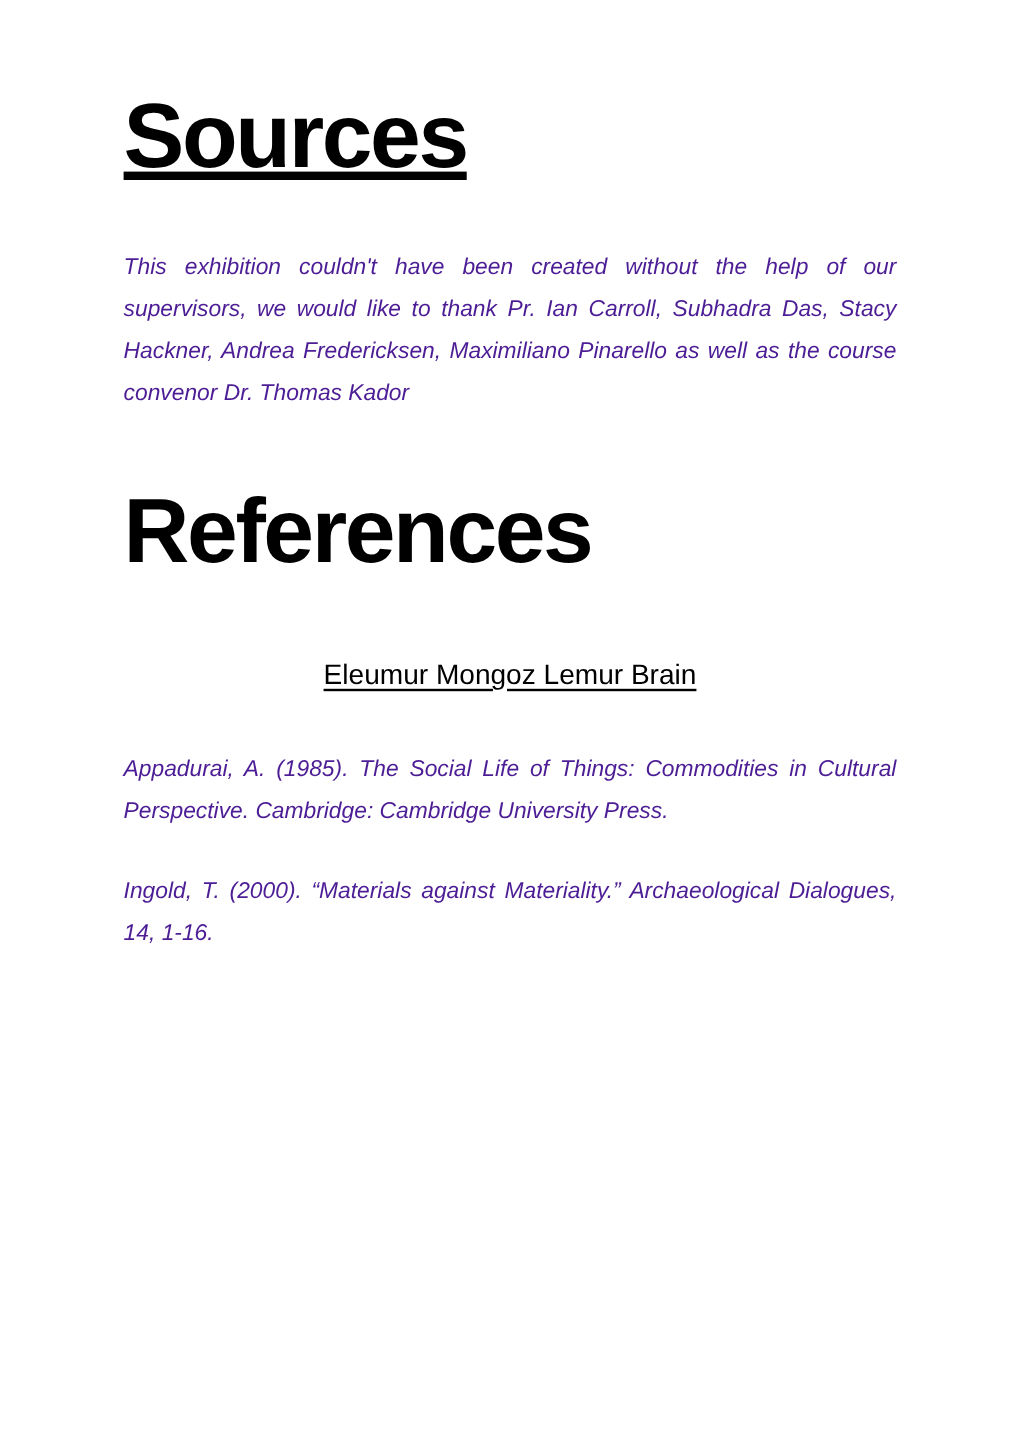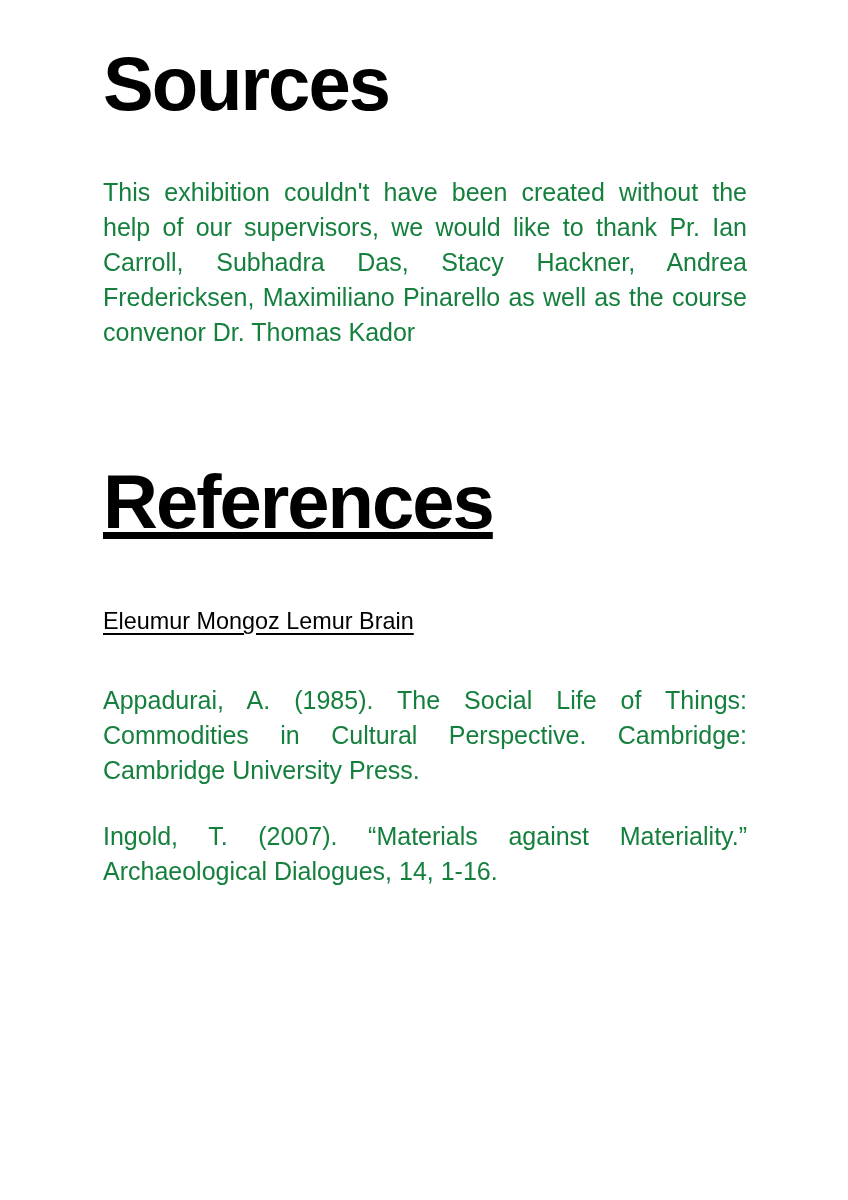--- a/index.html
+++ b/index.html
@@ -30,7 +30,7 @@
     margin: 0;
     color: #000000;
   }
-  #sources-heading   { margin-top: 46px; }
+  #sources-heading   { margin-top: 76px; text-decoration: underline; }
   #references-heading{ margin-top: 114px; text-decoration: underline; }
   .body-text {
     font-size: 25px;

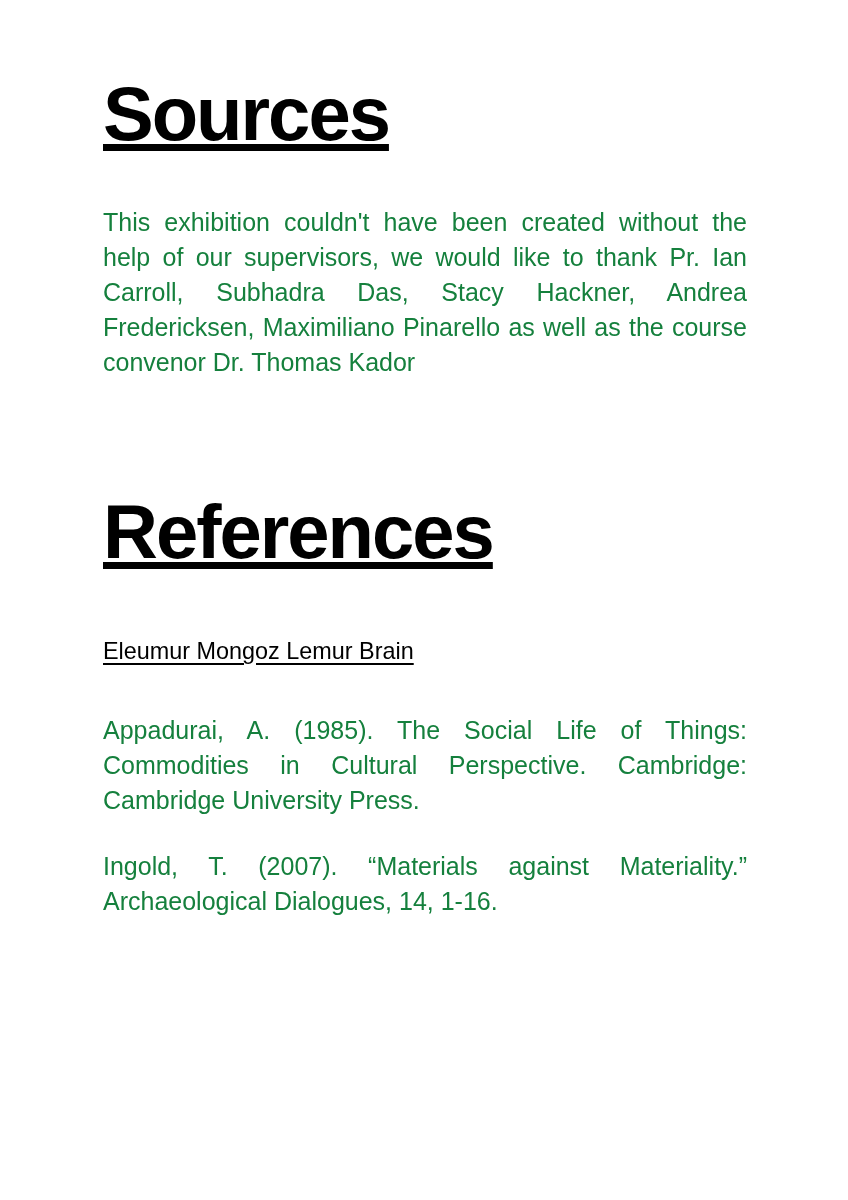--- a/index.html
+++ b/index.html
@@ -33,11 +33,12 @@
   #sources-heading   { margin-top: 76px; text-decoration: underline; }
   #references-heading{ margin-top: 114px; text-decoration: underline; }
   .body-text {
-    font-size: 25px;
+    font-size: 19px;
     line-height: 35px;
     margin: 0;
     text-align: justify;
-    color: #15803d;
+    color: #4c1d95;
+    font-style: italic;
   }
   .acknowledgement { margin-top: 53px; }
   .subheading {

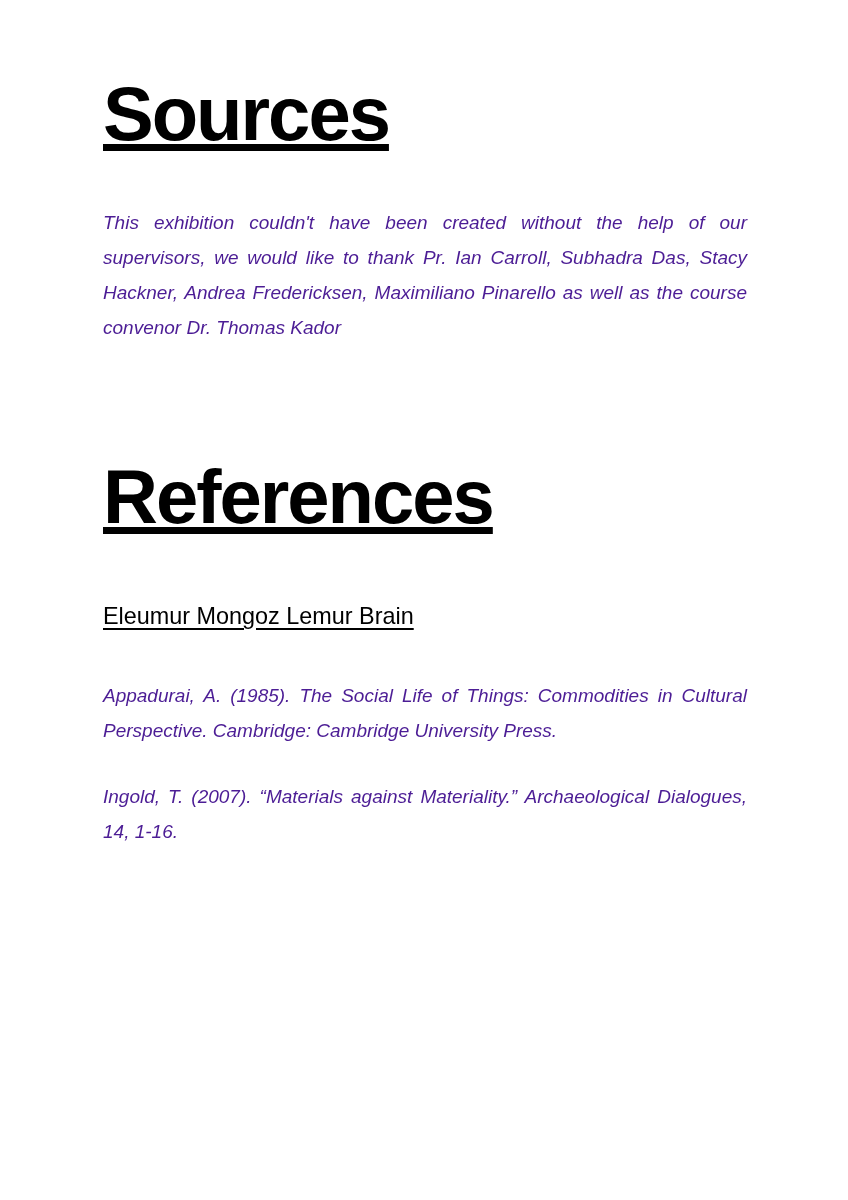--- a/index.html
+++ b/index.html
@@ -31,7 +31,7 @@
     color: #000000;
   }
   #sources-heading   { margin-top: 76px; text-decoration: underline; }
-  #references-heading{ margin-top: 114px; text-decoration: underline; }
+  #references-heading{ margin-top: 60px; }
   .body-text {
     font-size: 19px;
     line-height: 35px;

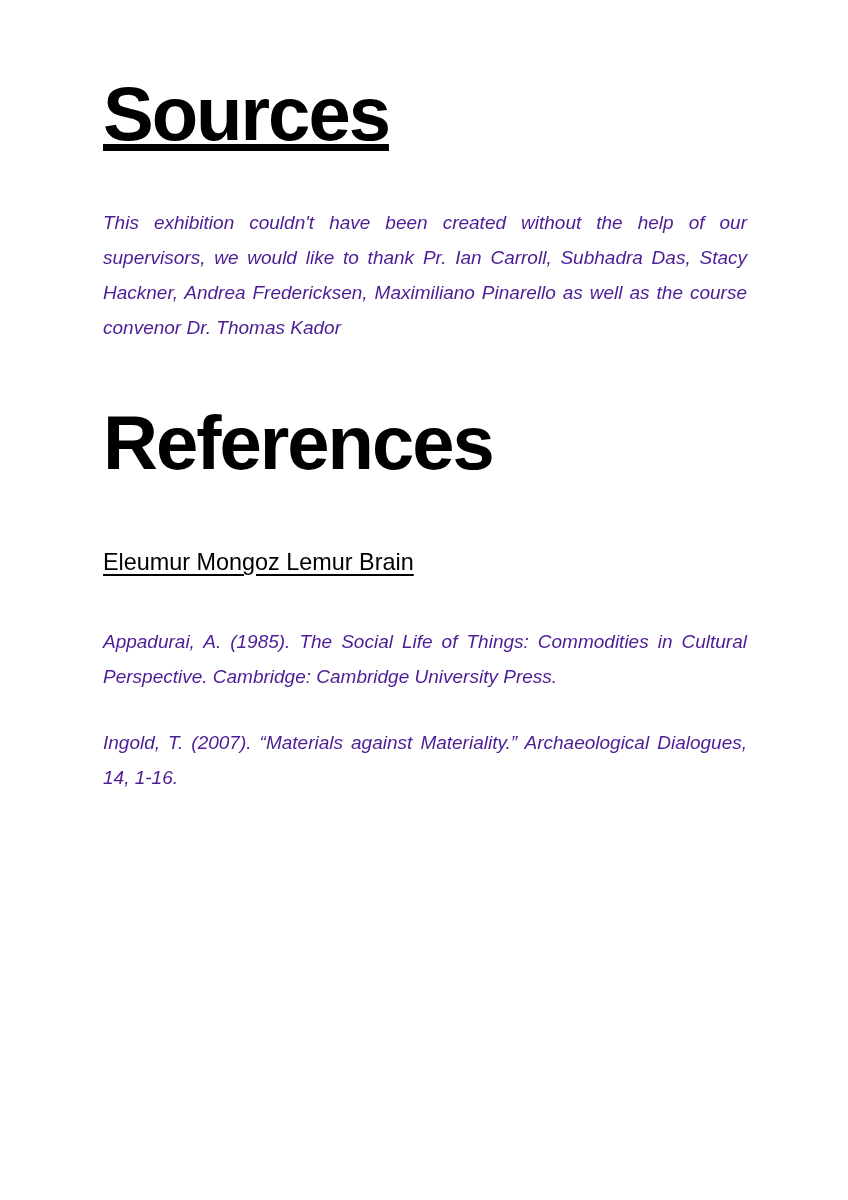--- a/index.html
+++ b/index.html
@@ -45,7 +45,7 @@
     font-size: 23.4px;
     line-height: 35px;
     margin: 64px 0 0 0;
-    text-align: left;
+    text-align: center;
   }
   .subheading .underlined {
     text-decoration: underline;

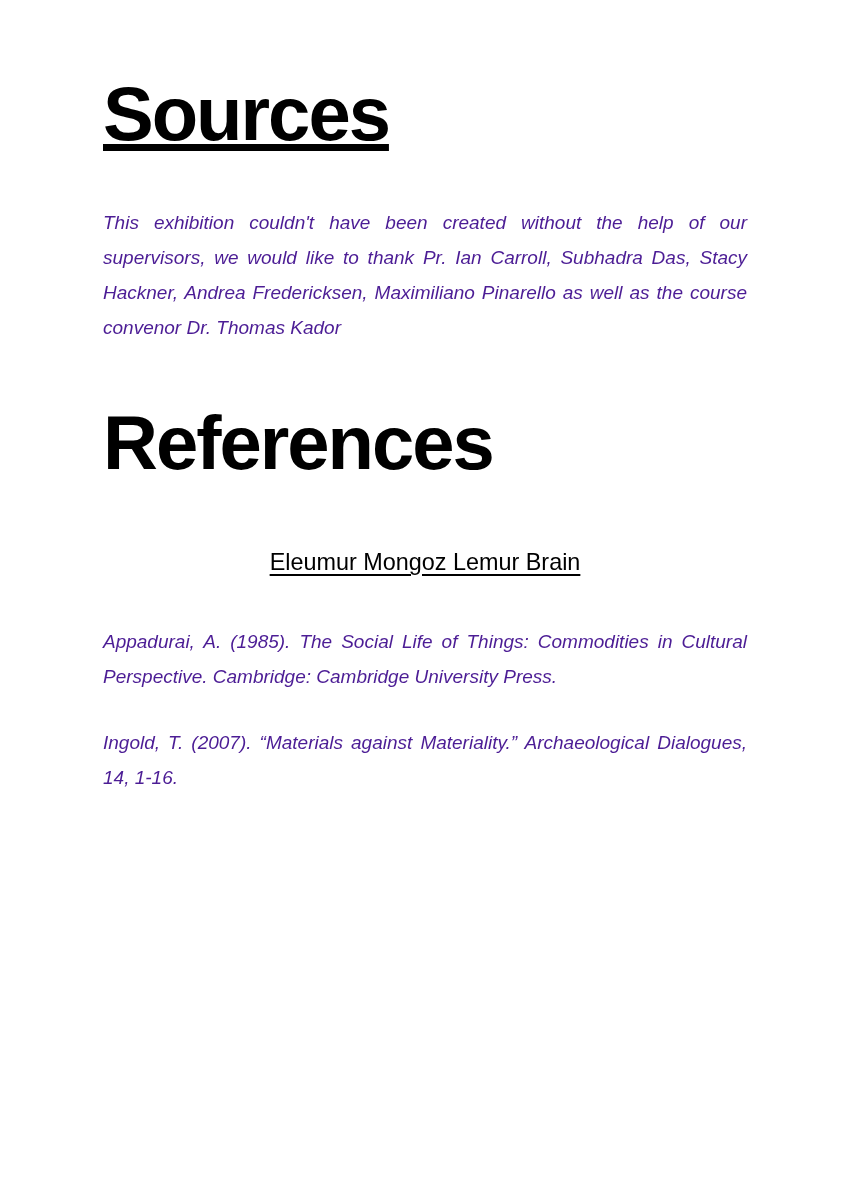--- a/index.html
+++ b/index.html
@@ -74,7 +74,7 @@
   <p class="body-text ref-entry-1">Appadurai, A. (1985). The Social Life of Things: Commodities in Cultural Perspective. Cambridge: Cambridge University Press.</p>
 
 
-  <p class="body-text ref-entry-3">Ingold, T. (2007). “Materials against Materiality.” Archaeological Dialogues, 14, 1-16.</p>
+  <p class="body-text ref-entry-3">Ingold, T. (2000). “Materials against Materiality.” Archaeological Dialogues, 14, 1-16.</p>
 
 </div>
 

